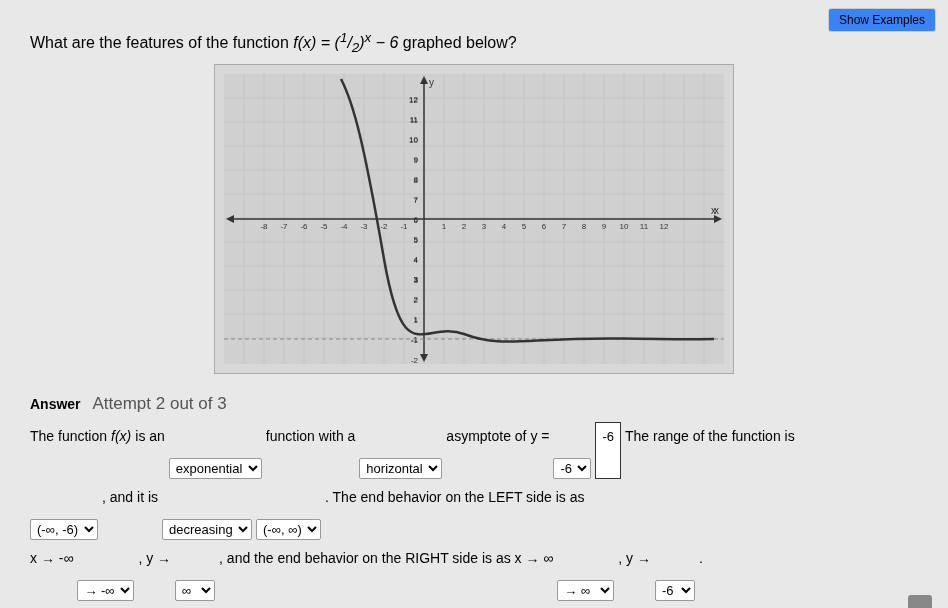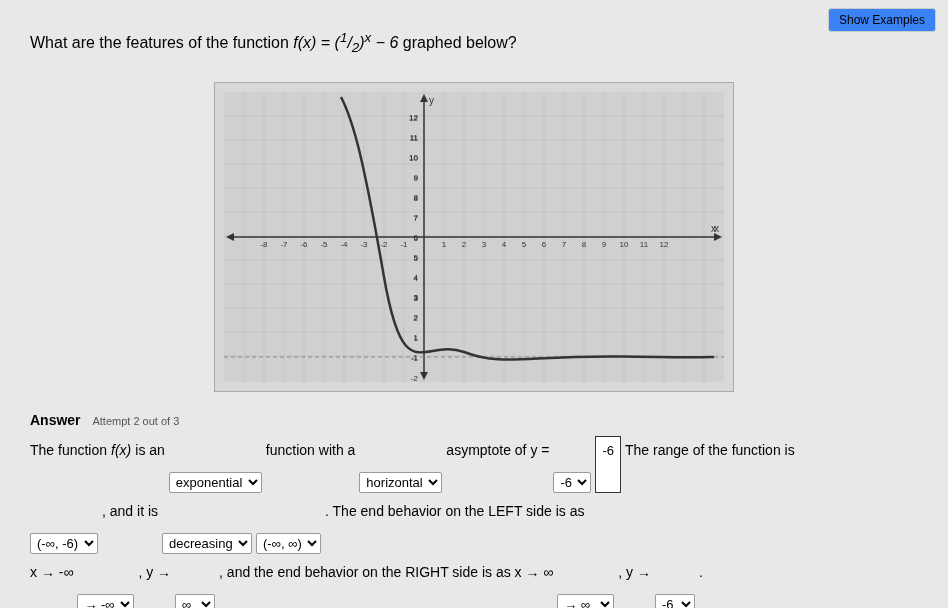--- a/index.html
+++ b/index.html
@@ -31,7 +31,7 @@
 
     .question-text {
       font-size: 16px;
-      margin-bottom: 26px;
+      margin-bottom: 8px;
       font-family: Arial, sans-serif;
     }
 

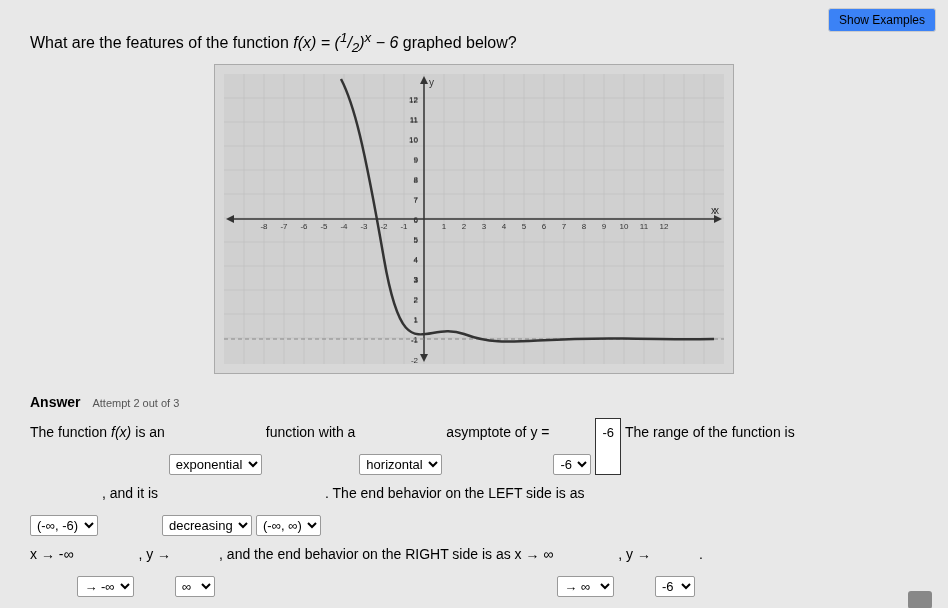--- a/index.html
+++ b/index.html
@@ -69,7 +69,7 @@
     }
 
     .attempt-text {
-      font-size: 11px;
+      font-size: 17px;
       font-family: Arial, sans-serif;
       color: #555;
       font-weight: normal;

